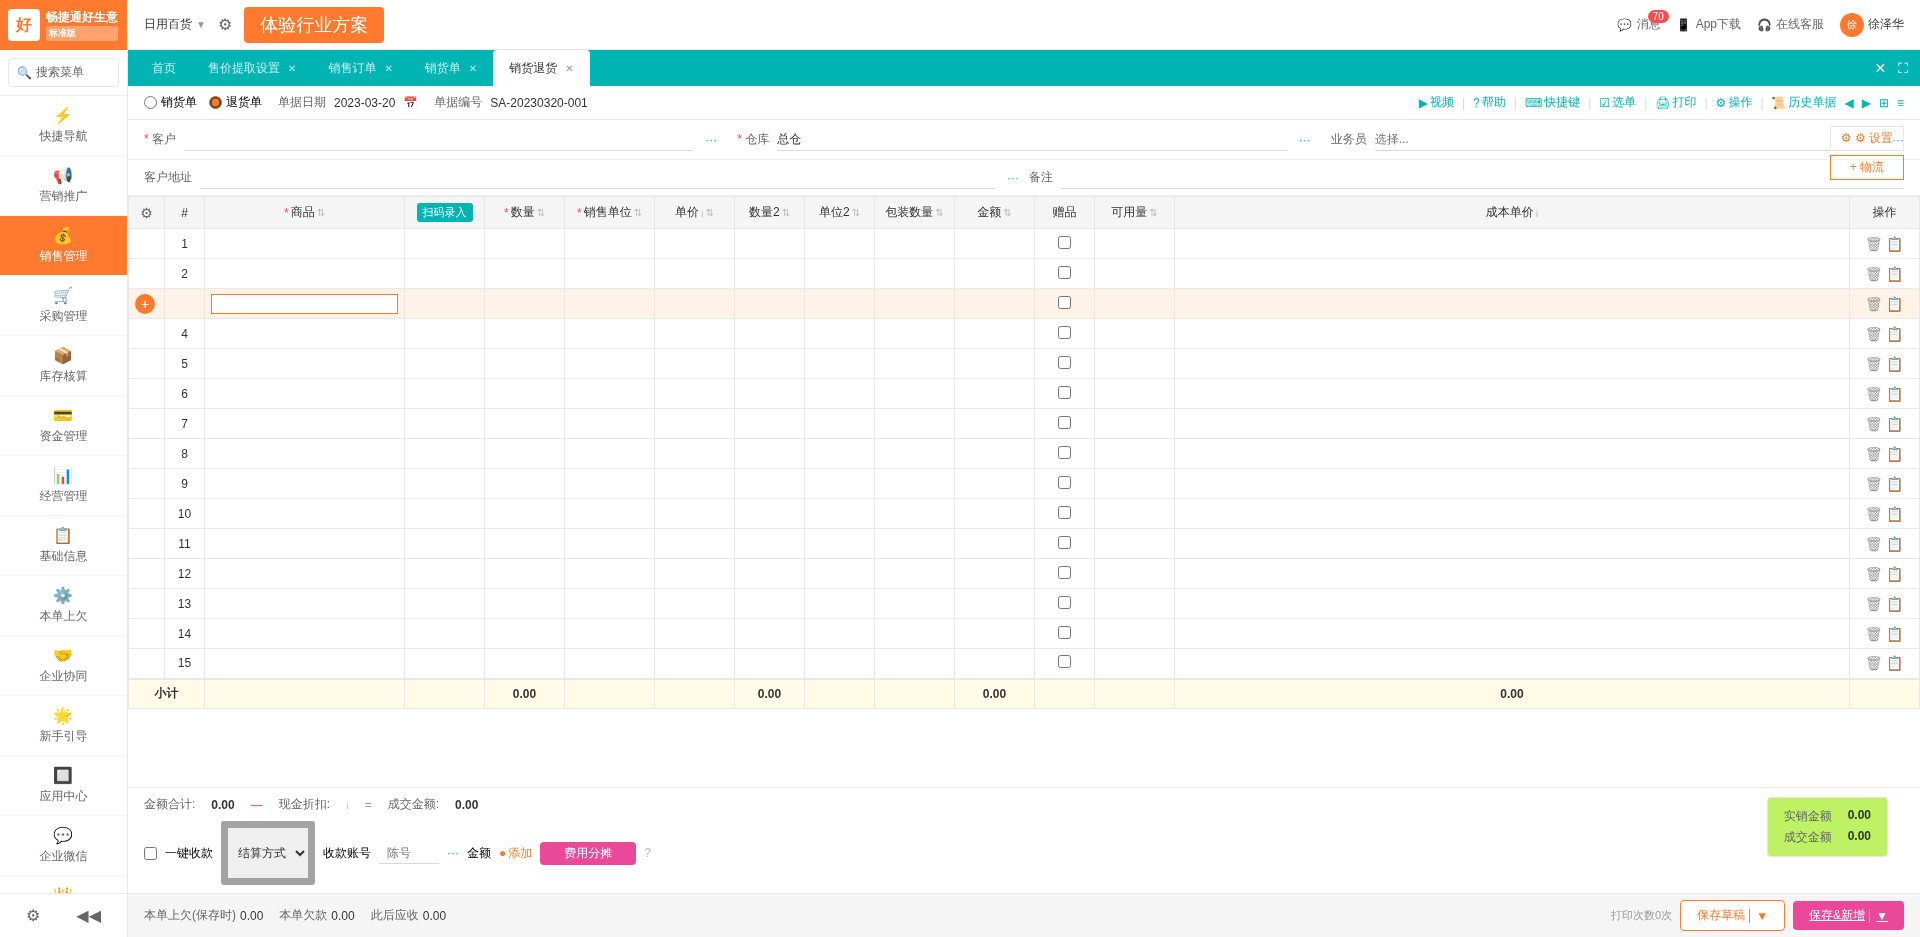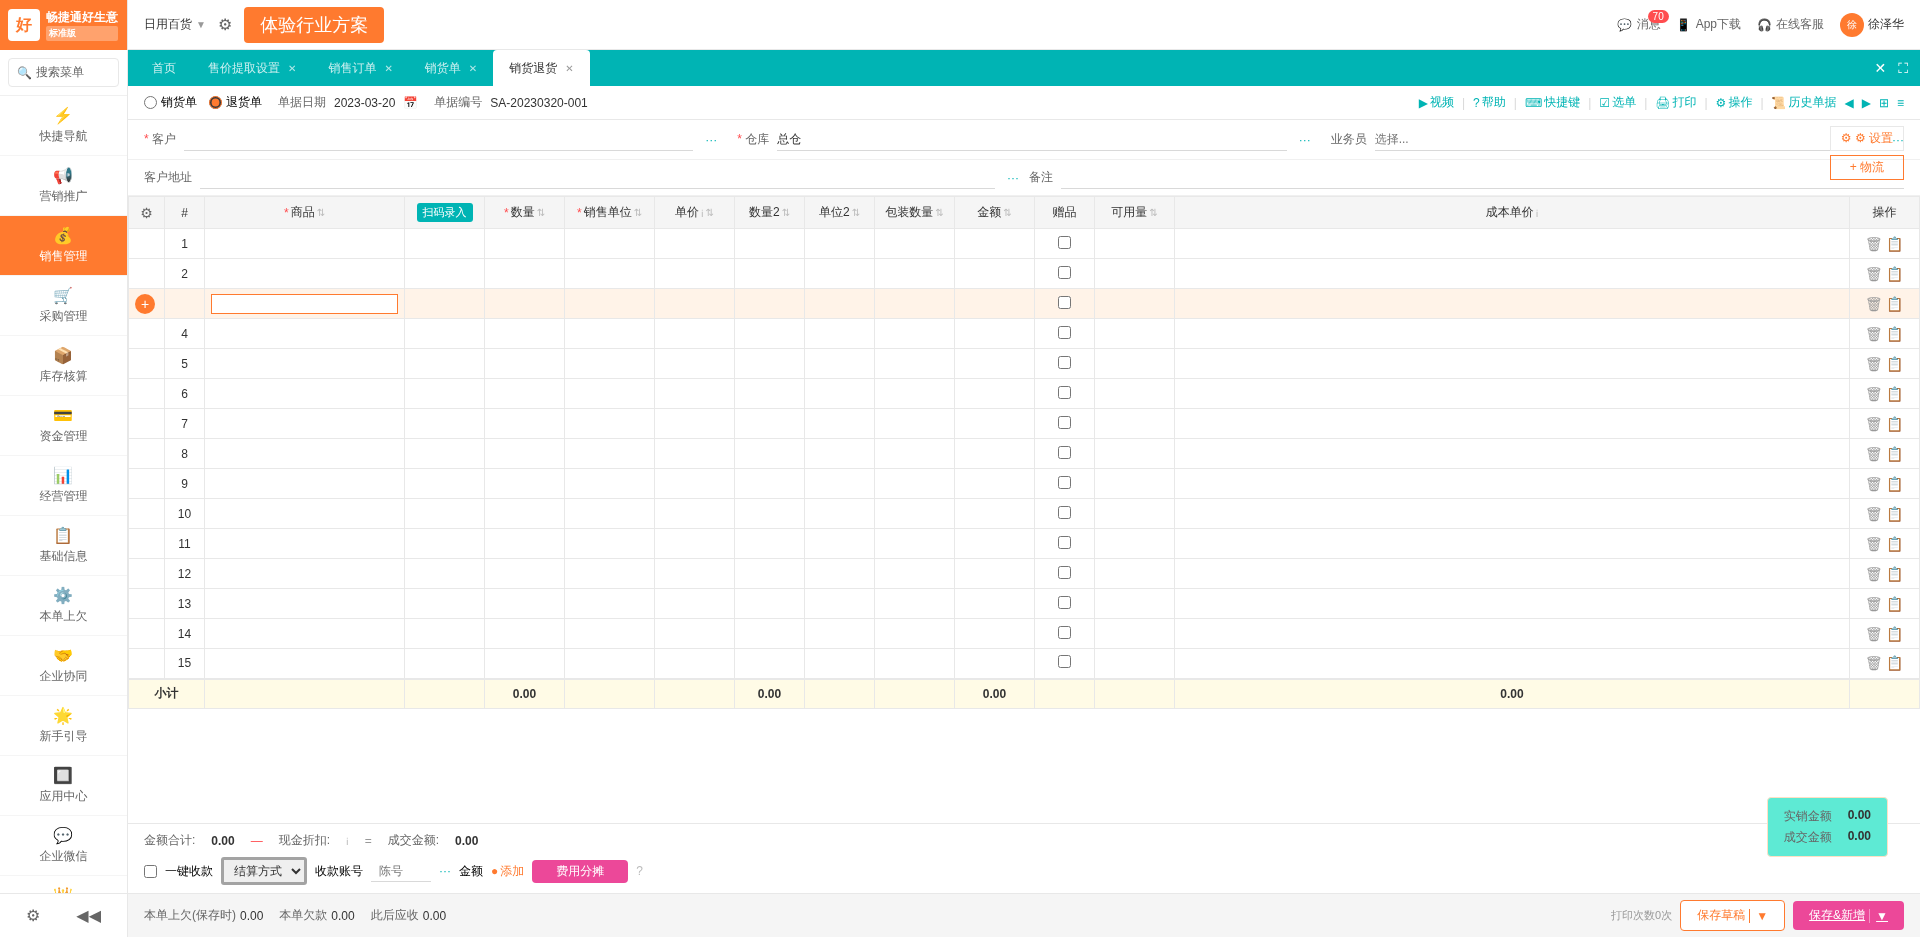--- a/index.html
+++ b/index.html
@@ -113,7 +113,7 @@
     .save-new-btn .arrow { border-left: 1px solid rgba(255,255,255,0.4); padding-left: 6px; }
 
     
-    .right-summary { position: absolute; right: 32px; bottom: 80px; background: #5eead4; border: 1px solid #ffe0c4; border-radius: 4px; padding: 8px 16px; }
+    .right-summary { position: absolute; right: 32px; bottom: 80px; background: #bef264; border: 1px solid #ffe0c4; border-radius: 4px; padding: 8px 16px; }
     .right-summary-row { display: flex; justify-content: space-between; gap: 16px; color: #666; font-size: 12px; padding: 2px 0; }
     .right-summary-val { color: #333; font-weight: bold; }
     .form-action-btn { background: none; border: 1px solid #e8e8e8; border-radius: 0; padding: 3px 10px; cursor: pointer; color: #ff7a2f; font-size: 12px; white-space: nowrap; margin-left: 28px; }

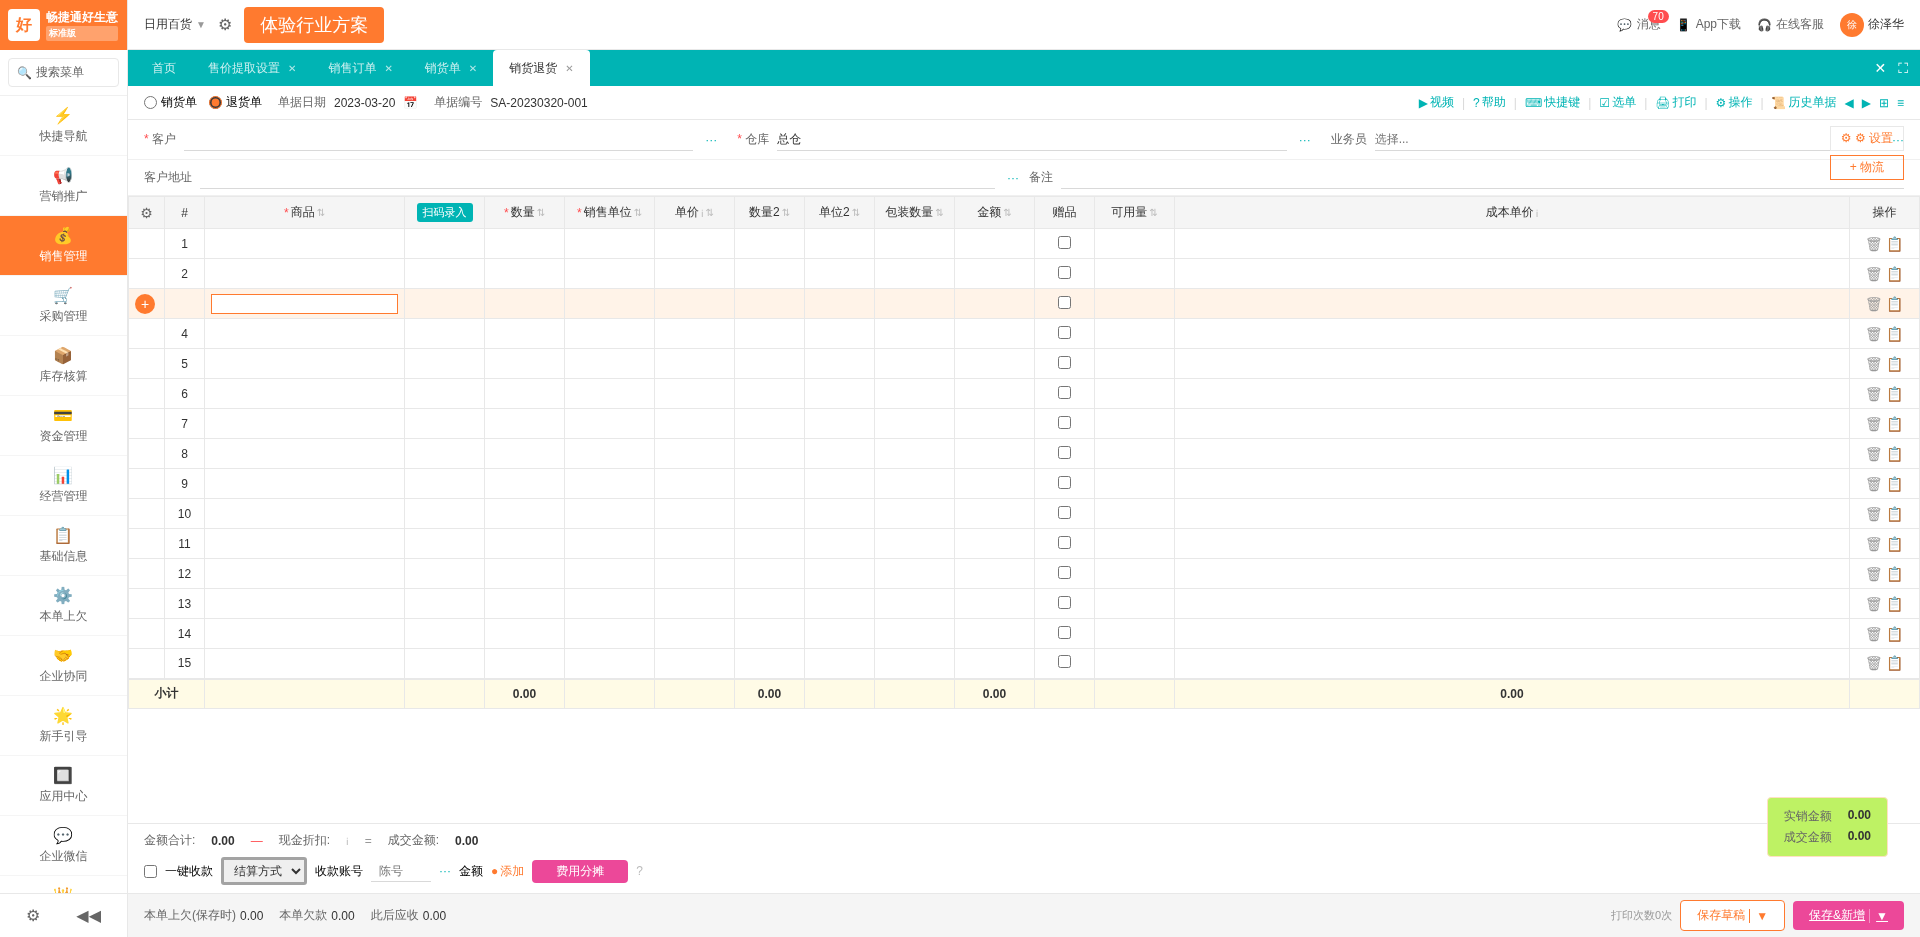--- a/index.html
+++ b/index.html
@@ -94,7 +94,7 @@
     .equals-icon { color: #999; }
     .transaction-row { display: flex; align-items: center; gap: 8px; }
     .payment-checkbox { accent-color: #ff7a2f; }
-    .payment-select { border: 3px solid #a3a3a3; border-radius: 3px; padding: 3px 6px; color: #333; font-size: 12px; }
+    .payment-select { border: 7px solid #a3a3a3; border-radius: 3px; padding: 17px 6px; color: #333; font-size: 12px; }
     .payment-input { border: none; border-bottom: 1px solid #d9d9d9; padding: 3px 8px; width: 60px; }
     .add-fee-btn { background: none; border: none; color: #ff7a2f; cursor: pointer; display: flex; align-items: center; gap: 2px; }
     .fee-split-btn { background: #ec4899; color: white; border: none; border-radius: 4px; padding: 3px 24px; cursor: pointer; }

